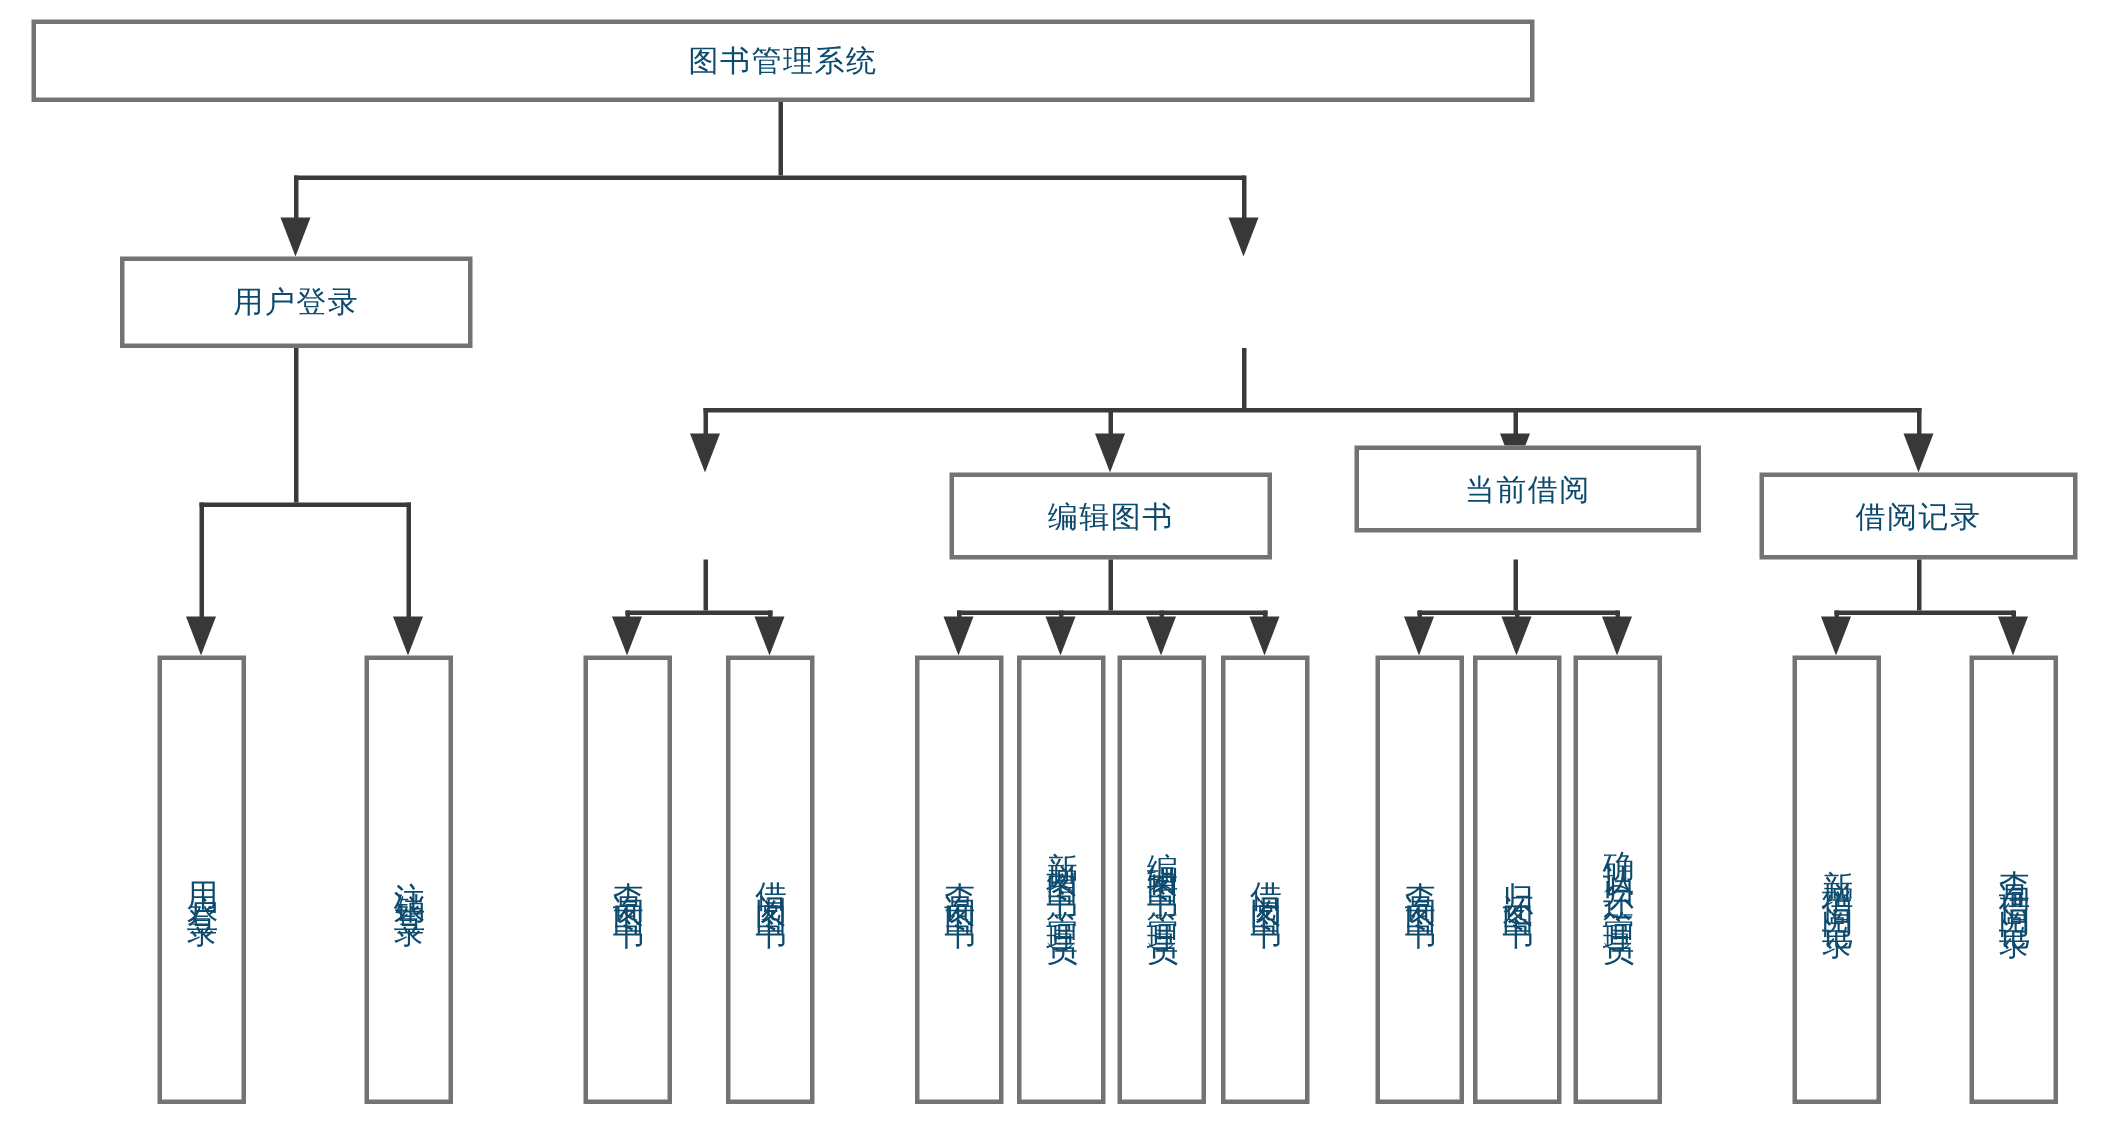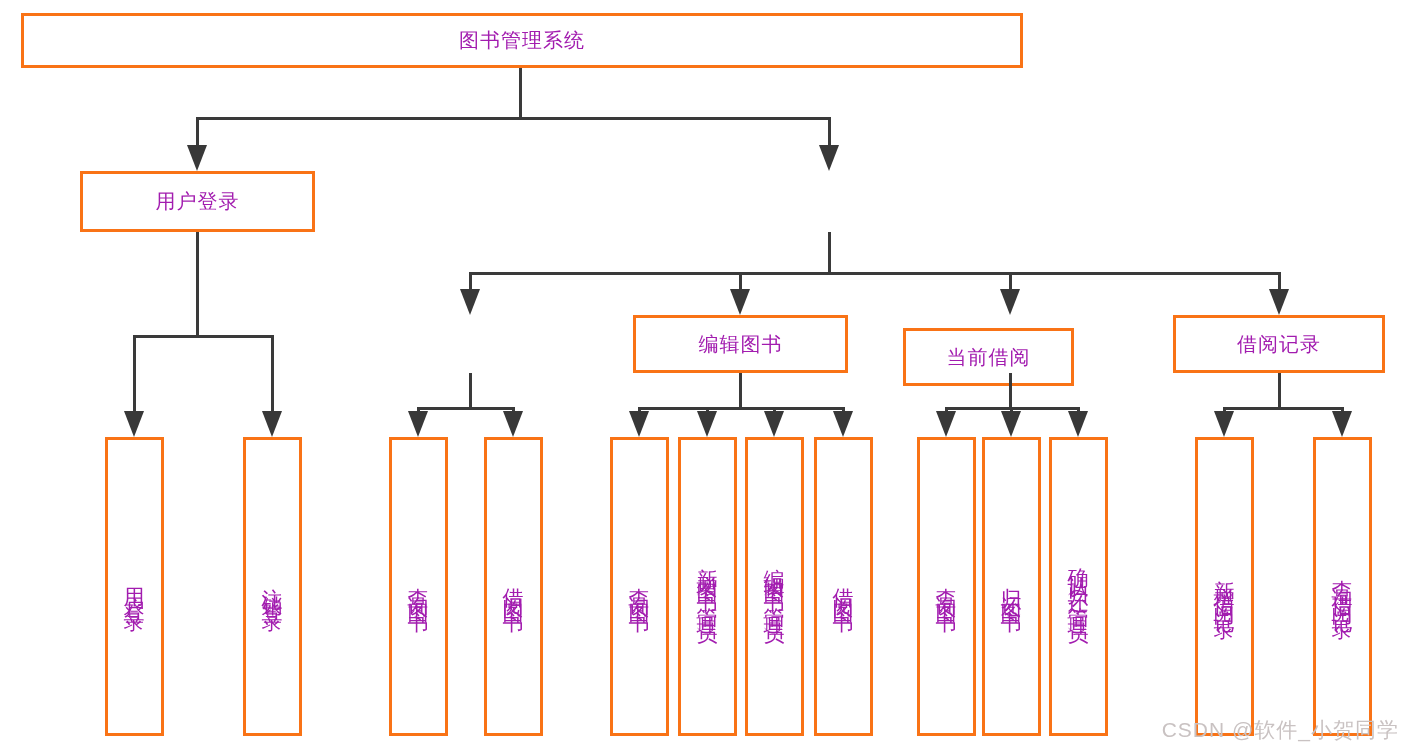--- a/index.html
+++ b/index.html
@@ -13,9 +13,9 @@
   .node{
     position:absolute;
     box-sizing:border-box;
-    border:3px solid #f97316;
+    border:3px solid #737373;
     background:#ffffff;
-    color:#a21caf;
+    color:#0c4a6e;
     display:flex;
     align-items:center;
     justify-content:center;

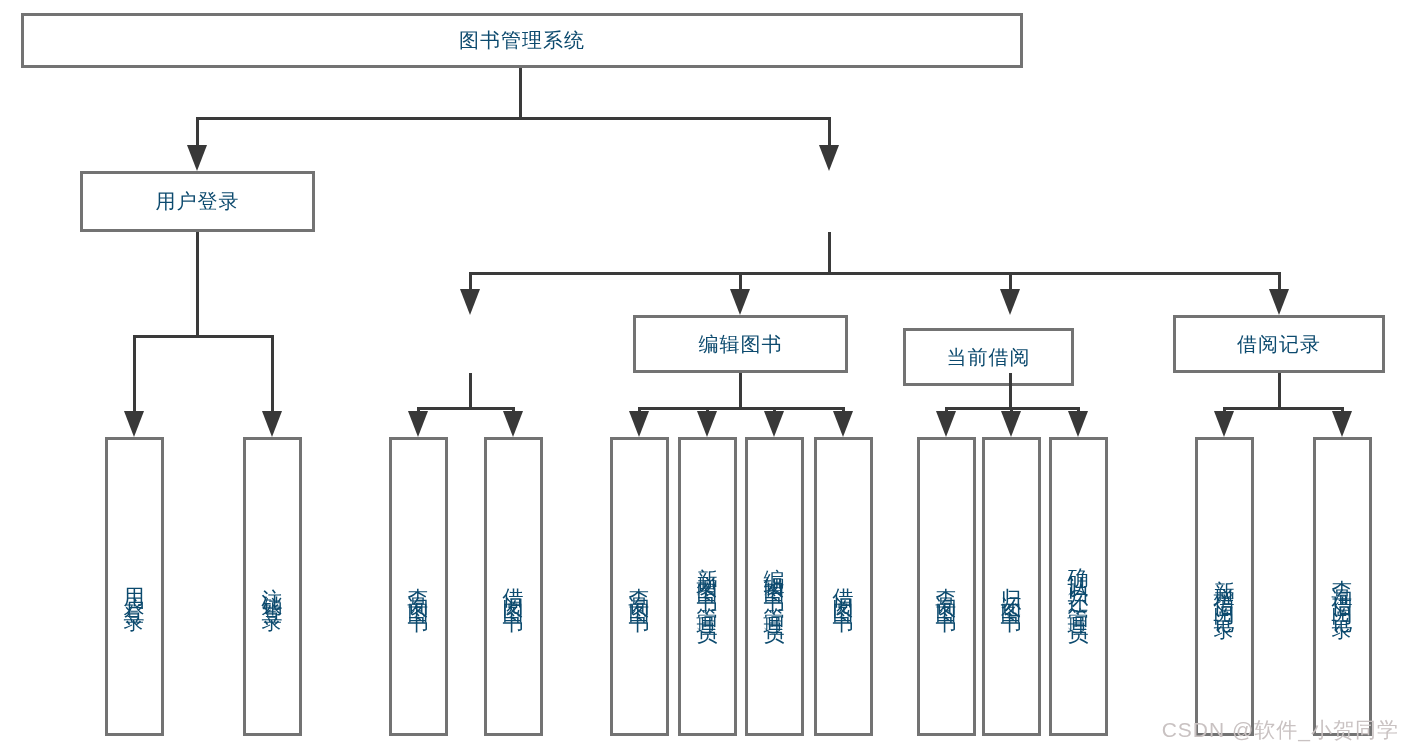--- a/index.html
+++ b/index.html
@@ -94,7 +94,7 @@
   <div class="node node-h" style="left:633px;top:315px;width:215px;height:58px;">
     <span>编辑图书</span>
   </div>
-  <div class="node node-h" style="left:903px;top:328px;width:171px;height:58px;">
+  <div class="node node-h" style="left:903px;top:297px;width:231px;height:58px;">
     <span>当前借阅</span>
   </div>
   <div class="node node-h" style="left:1173px;top:315px;width:212px;height:58px;">

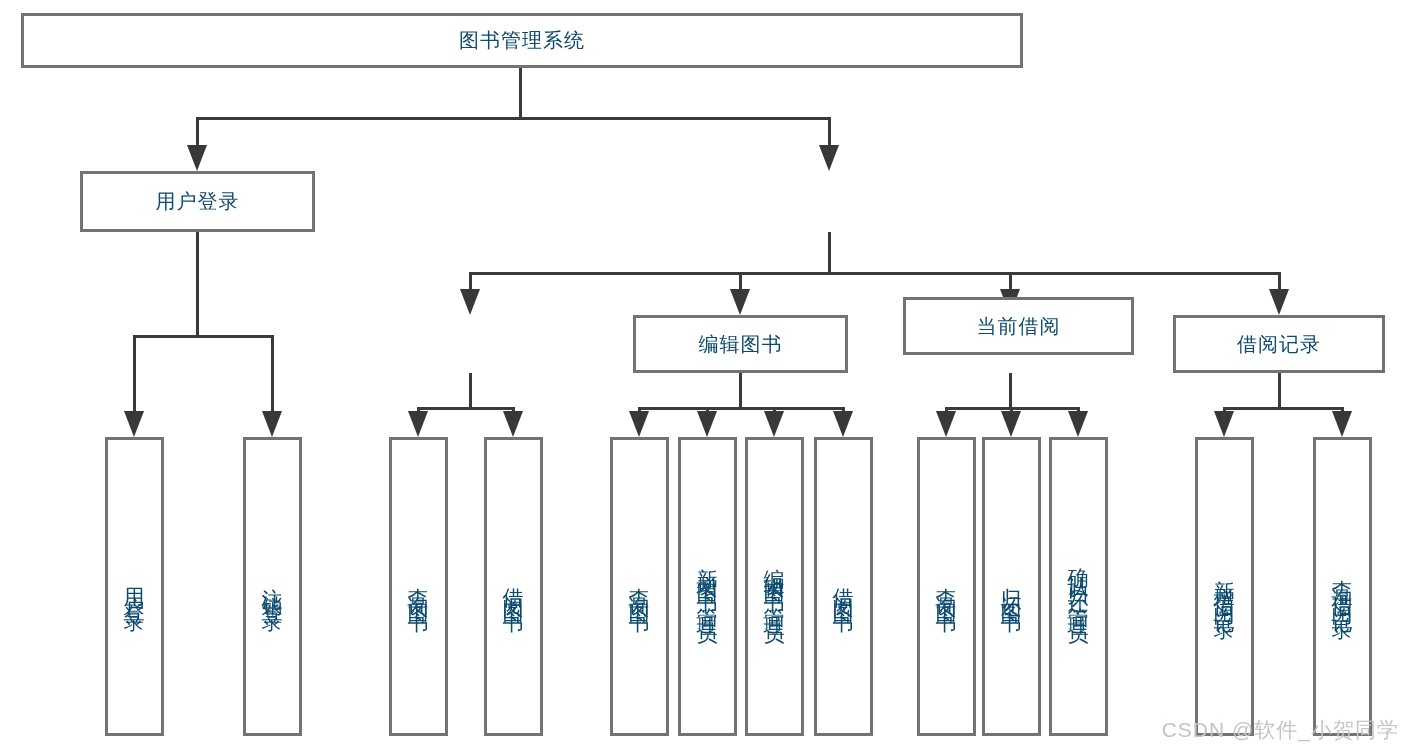--- a/index.html
+++ b/index.html
@@ -179,7 +179,6 @@
     <span>查询借阅记录</span>
   </div>
 
-  <div class="watermark">CSDN @软件_小贺同学</div>
 
 </div>
 

